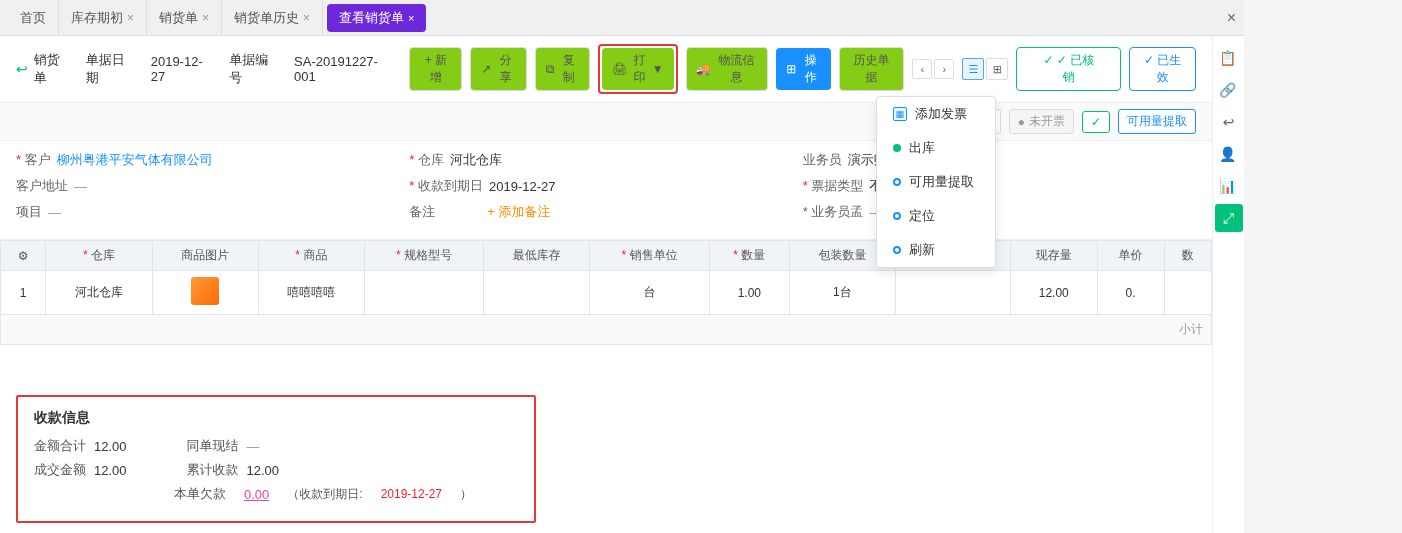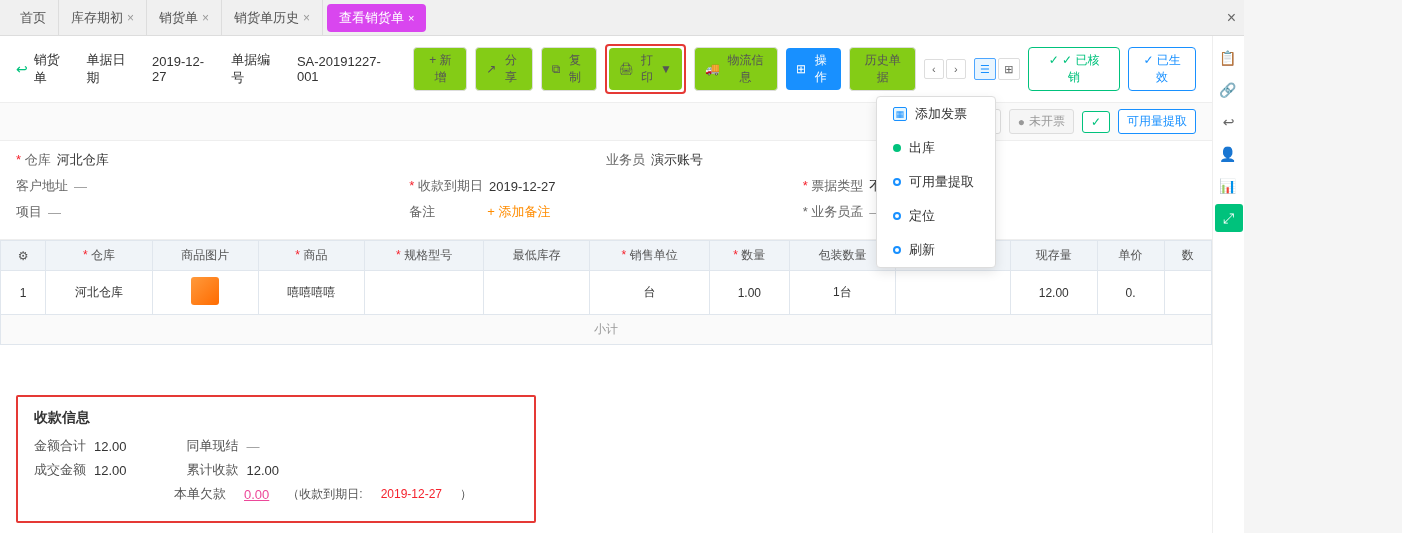--- a/index.html
+++ b/index.html
@@ -15,7 +15,7 @@
       font-size: 13px; color: #555; border-right: 1px solid #ddd; gap: 4px;
     }
     .tab-item .close-btn { color: #999; font-size: 12px; cursor: pointer; }
-    .tab-item.highlight { background: #d946ef; color: #fff; border-radius: 4px; margin: 4px 4px; height: 28px; padding: 0 12px; border: none; }
+    .tab-item.highlight { background: #6d28d9; color: #fff; border-radius: 4px; margin: 4px 4px; height: 28px; padding: 0 12px; border: none; }
     .tab-close { color: #fff; font-size: 11px; }
     .tab-bar-close { margin-left: auto; color: #666; cursor: pointer; font-size: 16px; }
 

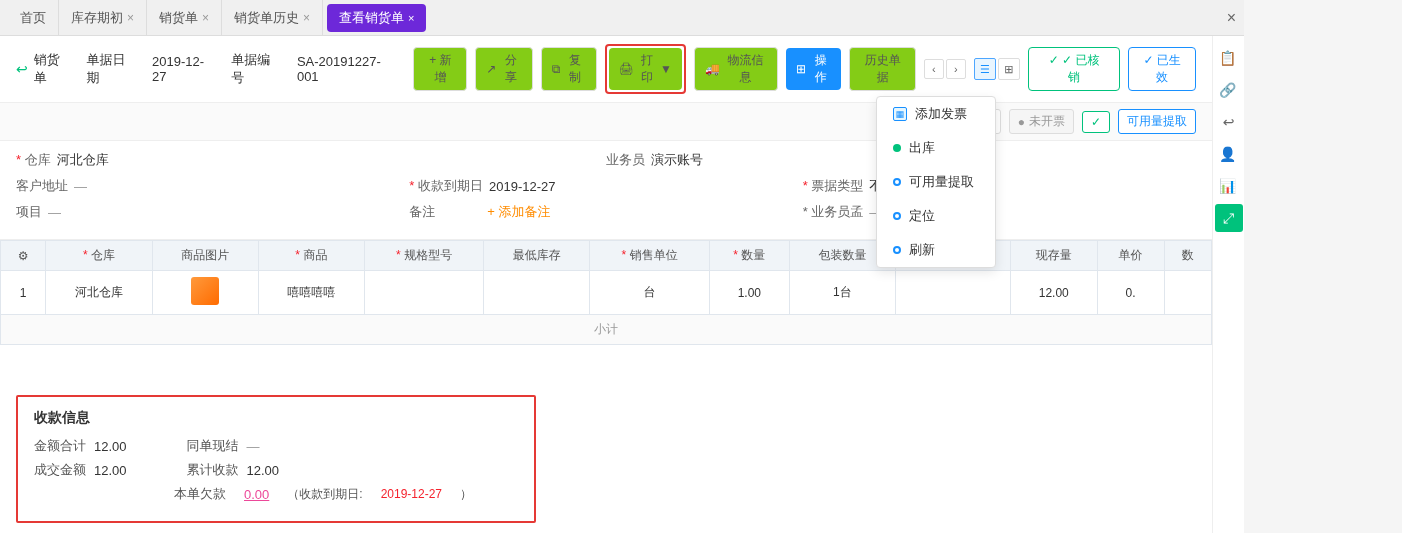--- a/index.html
+++ b/index.html
@@ -40,7 +40,7 @@
       display: flex; align-items: center; gap: 4px; padding: 4px 10px; background: #1890ff;
       color: #fff; border-radius: 4px; cursor: pointer; font-size: 12px; border: none;
     }
-    .status-btn-green { background: #fff; border: 1px solid #00c27c; color: #00c27c; border-radius: 4px; padding: 4px 16px; font-size: 12px; cursor: pointer; }
+    .status-btn-green { background: #fff; border: 1px solid #00c27c; color: #00c27c; border-radius: 4px; padding: 4px 23px; font-size: 12px; cursor: pointer; }
     .status-btn-blue { background: #fff; border: 1px solid #1890ff; color: #1890ff; border-radius: 4px; padding: 4px 10px; font-size: 12px; cursor: pointer; }
 
     

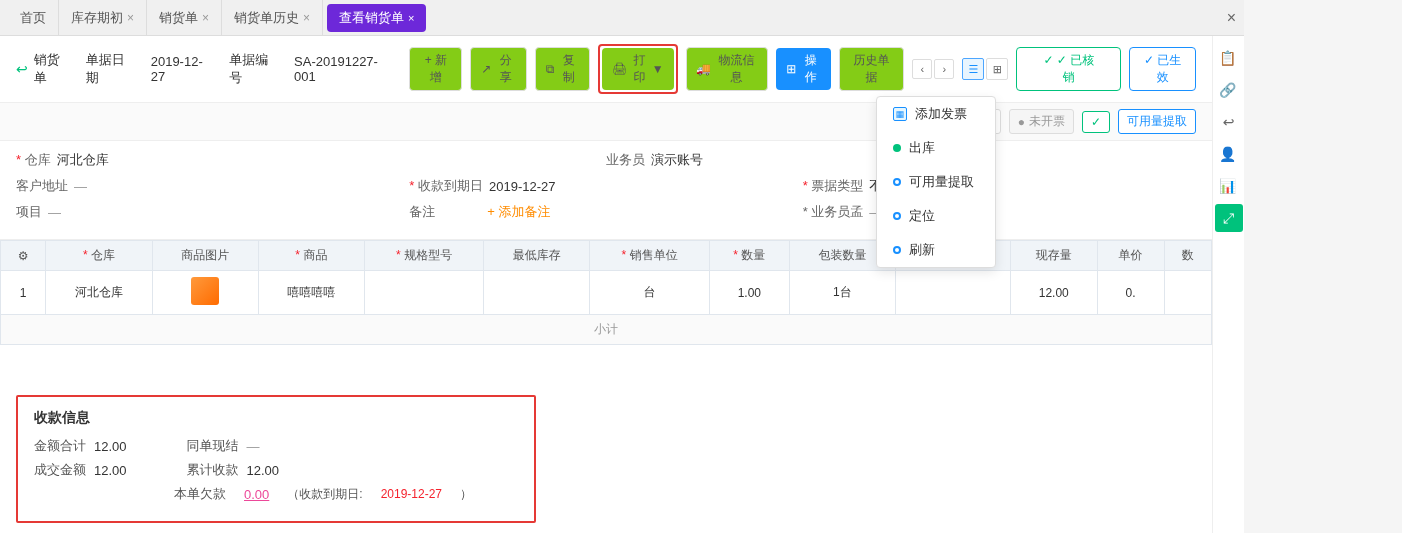--- a/index.html
+++ b/index.html
@@ -233,6 +233,10 @@
 
     <div class="form-area">
       <div class="form-row">
+        <div class="form-field">
+          <span class="form-label required">客户</span>
+          <span class="form-value link">柳州粤港平安气体有限公司</span>
+        </div>
         <div class="form-field">
           <span class="form-label required">仓库</span>
           <span class="form-value">河北仓库</span>

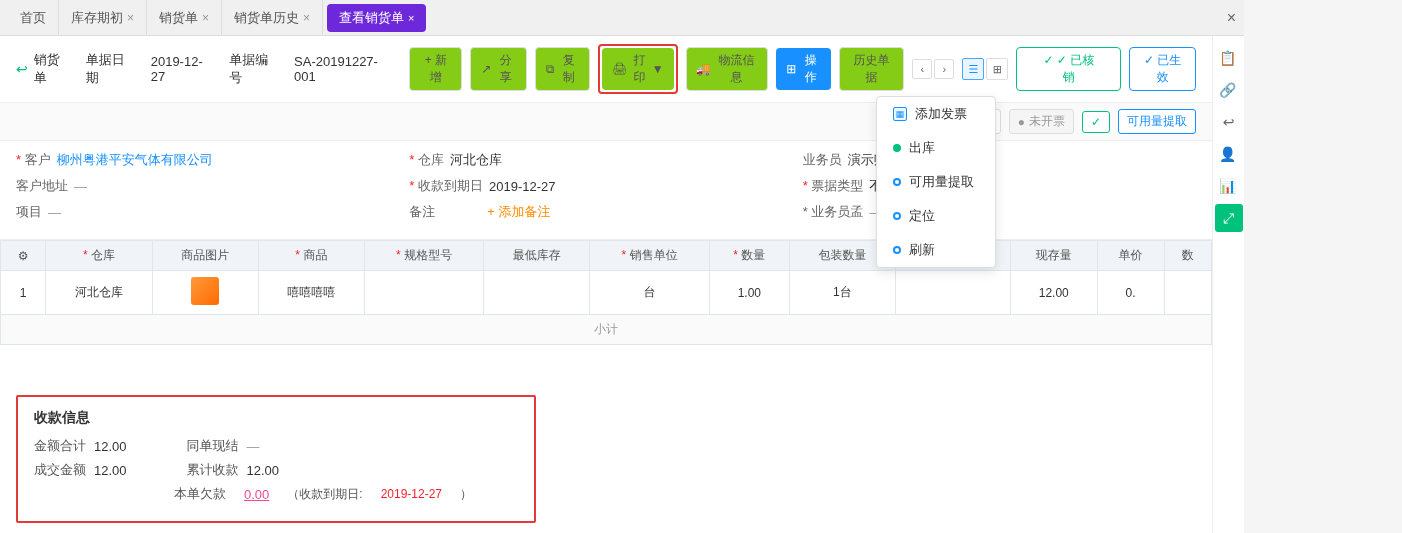--- a/index.html
+++ b/index.html
@@ -316,7 +316,7 @@
             <td></td>
           </tr>
           <tr class="subtotal">
-            <td colspan="13" style="text-align:center; padding-left: 8px;">小计</td>
+            <td colspan="13" style="text-align:right; padding-left: 8px;">小计</td>
           </tr>
         </tbody>
       </table>

